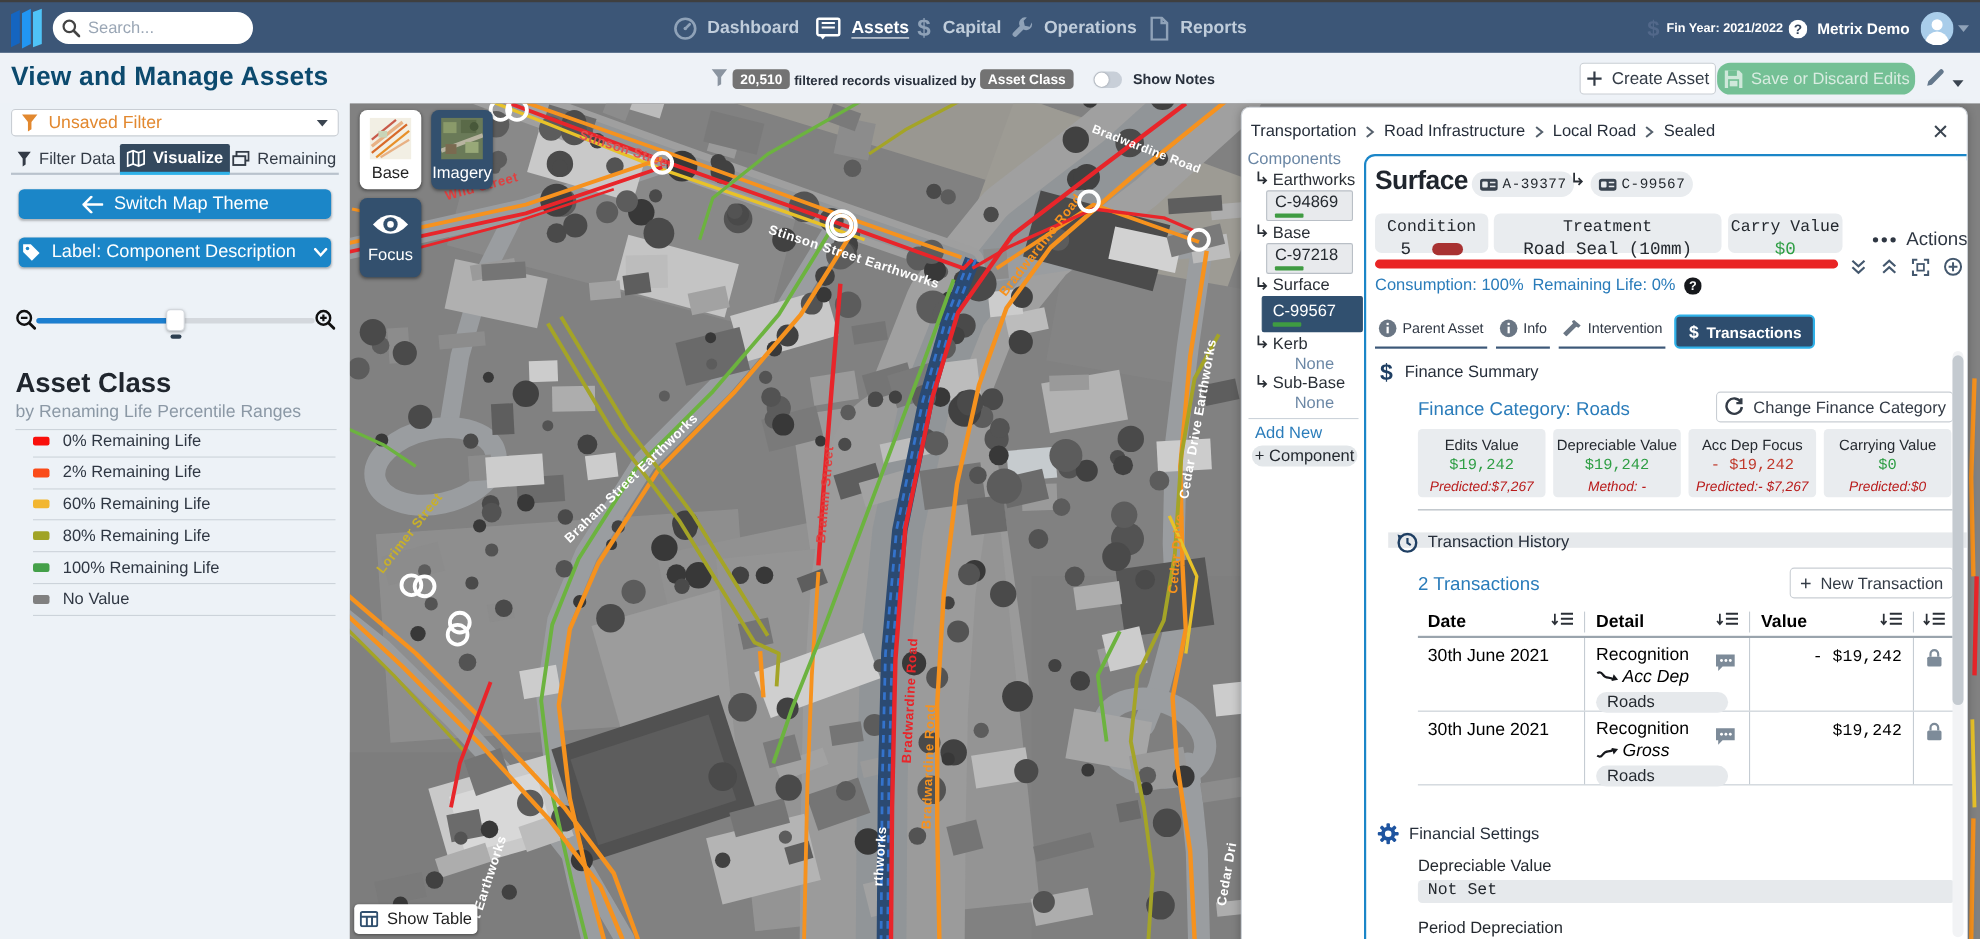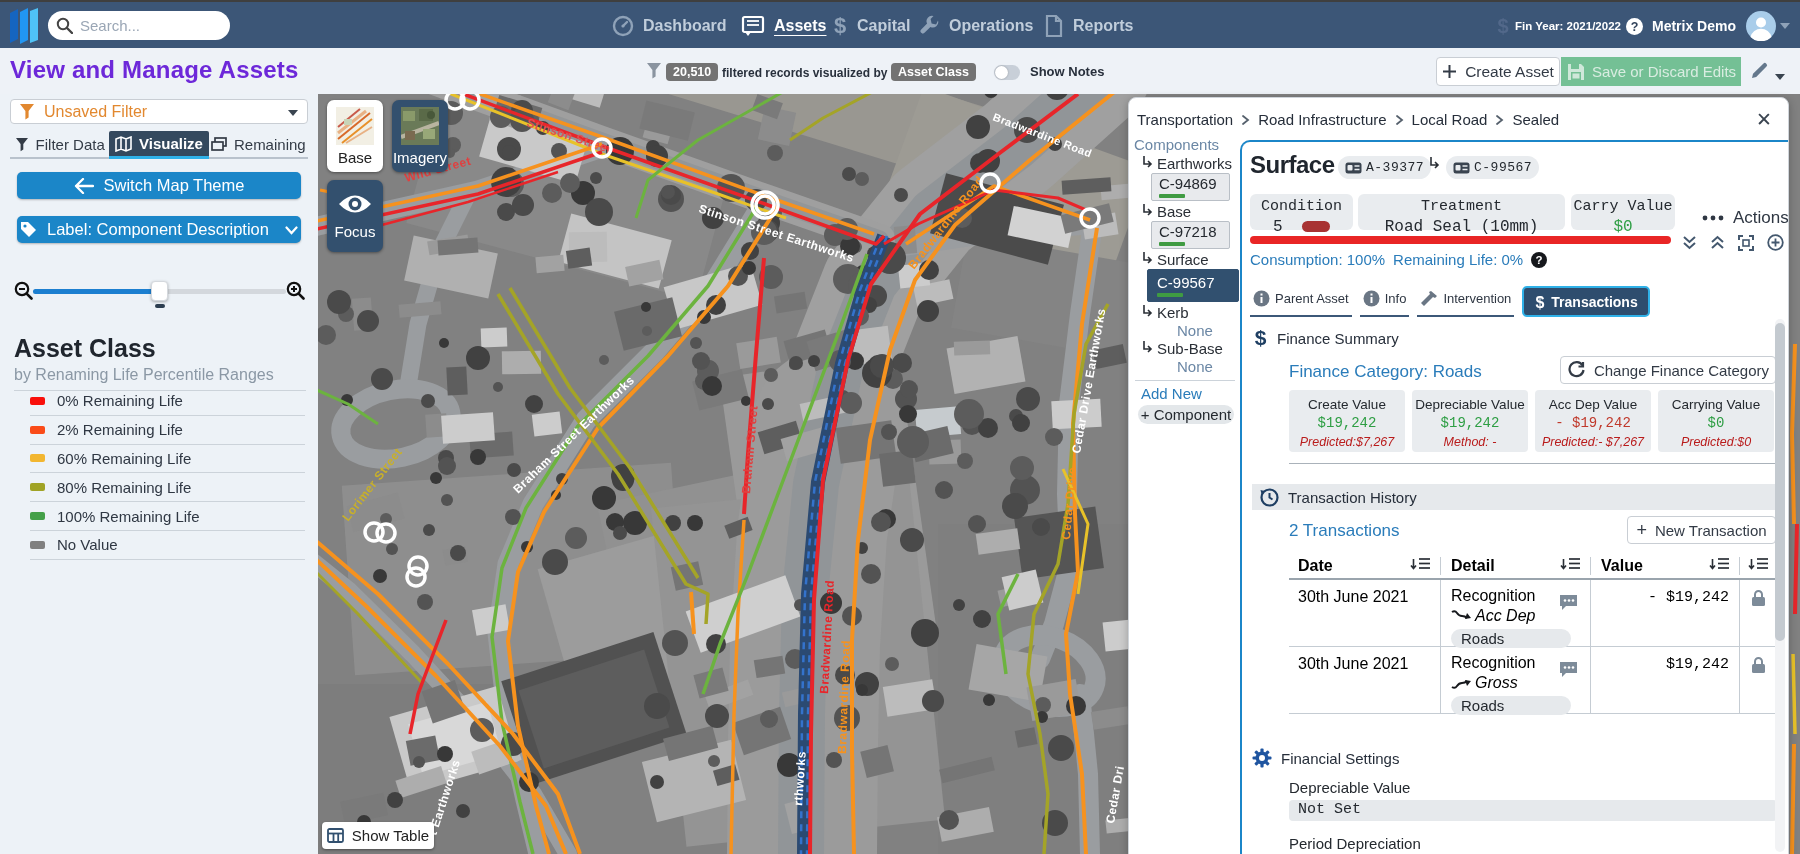--- a/index.html
+++ b/index.html
@@ -15,7 +15,7 @@
 .finyear{position:absolute;top:0;height:48px;display:flex;align-items:center;color:#fff;font-size:14px;font-weight:700;white-space:nowrap}
 
 .subhdr{position:absolute;left:0;top:50px;width:1800px;height:44px;background:#eef2f7}
-.title{position:absolute;left:10px;top:56px;font-size:24px;font-weight:700;color:#6d28d9;letter-spacing:0.2px}
+.title{position:absolute;left:10px;top:56px;font-size:24px;font-weight:700;color:#0c4a6e;letter-spacing:0.2px}
 .bluebadge{background:#737373;color:#fff;font-weight:700;font-size:14px;border-radius:4px;padding:2px 7px}
 .toggle{display:inline-block;width:26px;height:15px;background:#c8cfd8;border-radius:8px;position:relative}
 .toggle::after{content:"";position:absolute;left:1px;top:1px;width:13px;height:13px;background:#fff;border-radius:50%;box-shadow:0 0 2px rgba(0,0,0,.3)}

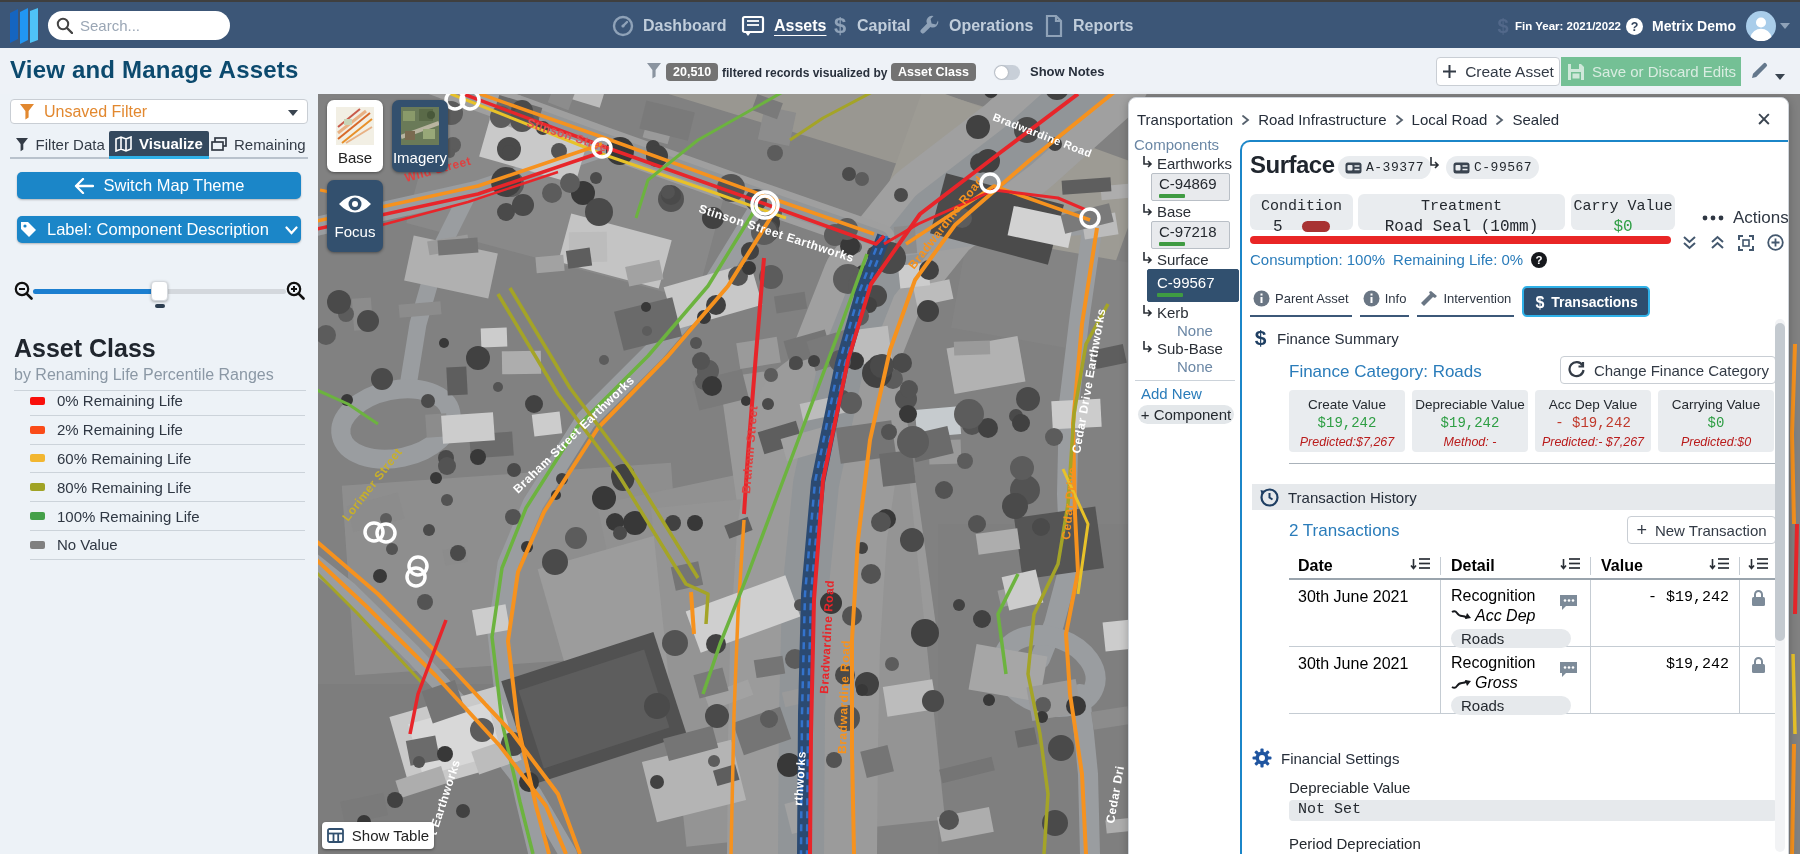--- a/index.html
+++ b/index.html
@@ -21,7 +21,7 @@
 .toggle::after{content:"";position:absolute;left:1px;top:1px;width:13px;height:13px;background:#fff;border-radius:50%;box-shadow:0 0 2px rgba(0,0,0,.3)}
 .btn{display:inline-flex;align-items:center;justify-content:center;gap:8px;background:#fff;border:1px solid #c9ced4;border-radius:4px;font-size:17px;color:#333b46;font-weight:400}
 .createbtn{position:absolute;left:1436px;top:57px;width:124px;height:29px;font-size:15.5px;white-space:nowrap}
-.savebtn{position:absolute;left:1561px;top:57px;width:180px;height:29px;background:#74c095;border:none;color:#d9ece1;border-radius:0;display:flex;align-items:center;justify-content:center;gap:6px;font-size:15px;white-space:nowrap}
+.savebtn{position:absolute;left:1561px;top:57px;width:180px;height:29px;background:#74c095;border:none;color:#d9ece1;border-radius:12px;display:flex;align-items:center;justify-content:center;gap:6px;font-size:15px;white-space:nowrap}
 
 .sidebar{position:absolute;left:0;top:94px;width:318px;height:760px;background:#edf2f7}
 .unsaved{position:absolute;left:10px;top:5px;width:298px;height:25px;background:#fff;border:1px solid #c9ced4;border-radius:4px;display:flex;align-items:center;padding:0 8px}

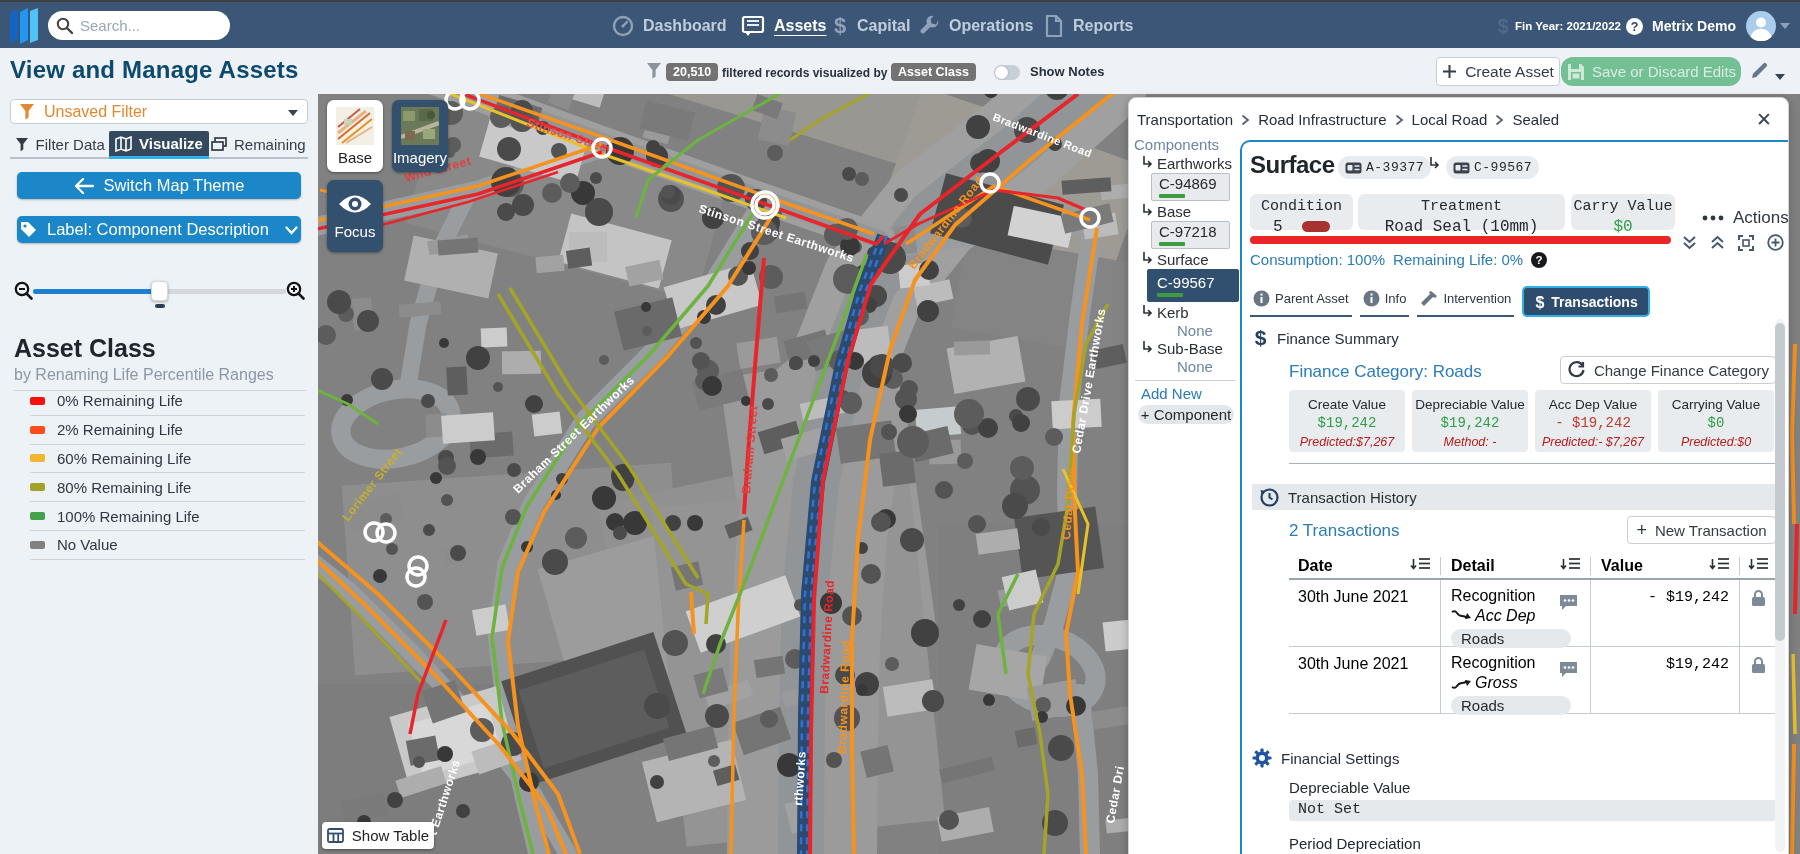--- a/index.html
+++ b/index.html
@@ -869,7 +869,7 @@
           <span>Change Finance Category</span>
         </div>
         <div class="vbox" style="left:47px;top:66px">
-          <div class="h">Create Value</div>
+          <div class="h">Edits Value</div>
           <div class="v green">$19,242</div>
           <div class="p">Predicted:$7,267</div>
         </div>

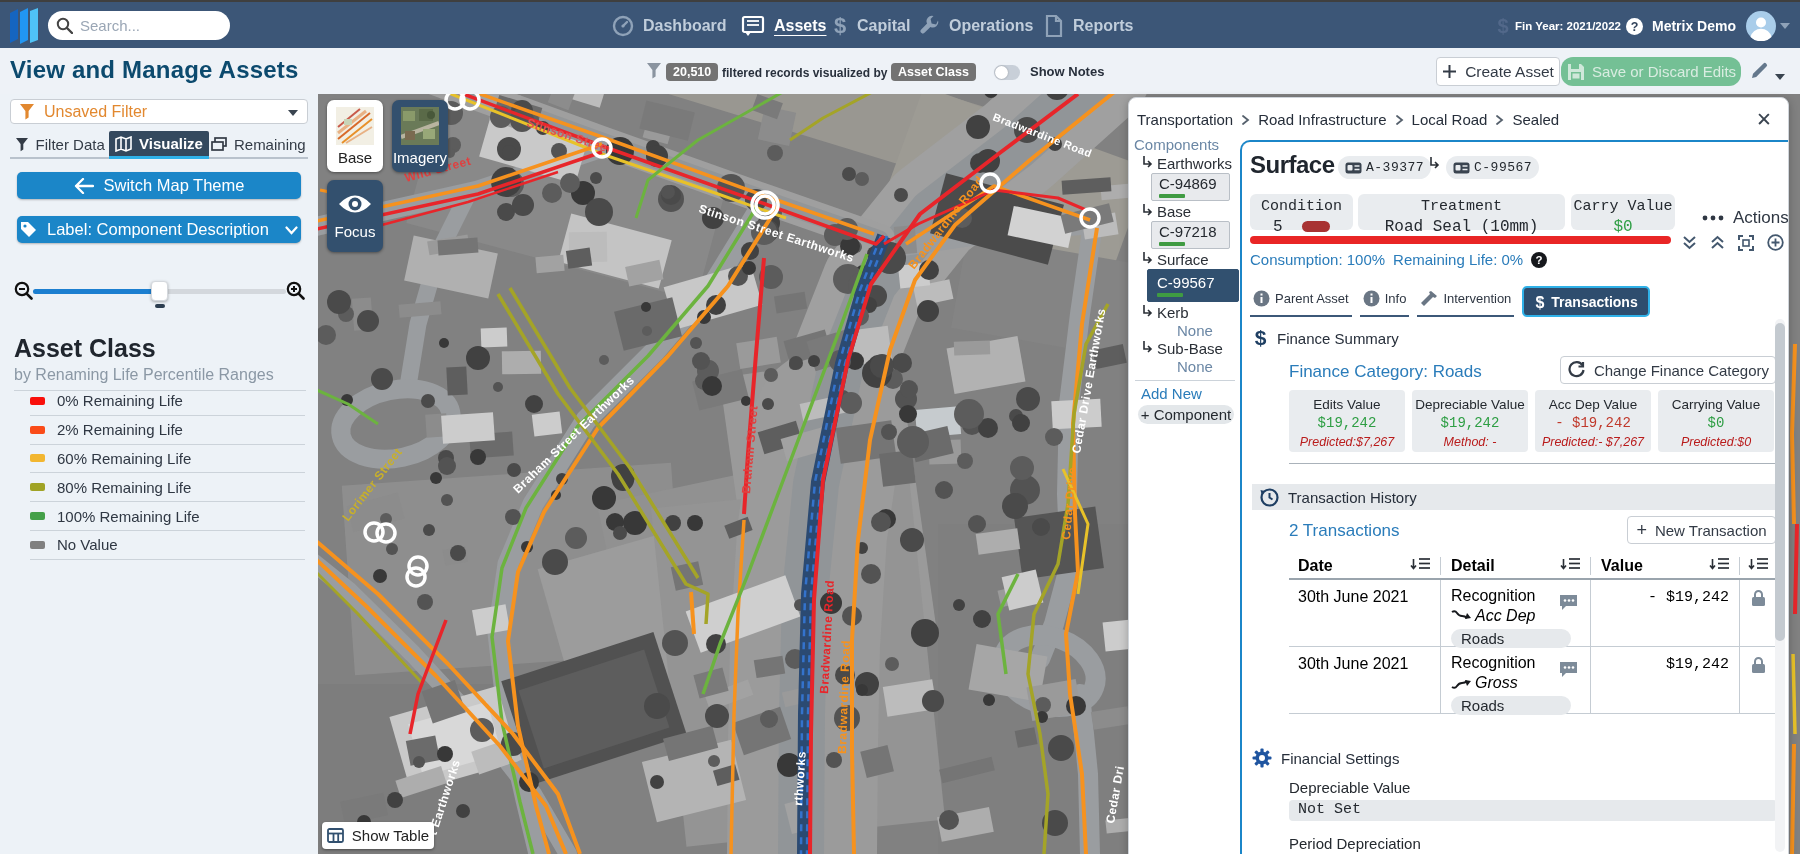--- a/index.html
+++ b/index.html
@@ -879,7 +879,7 @@
           <div class="p">Method: -</div>
         </div>
         <div class="vbox" style="left:293px;top:66px">
-          <div class="h">Acc Dep Value</div>
+          <div class="h">Acc Dep Focus</div>
           <div class="v redv">- $19,242</div>
           <div class="p">Predicted:- $7,267</div>
         </div>

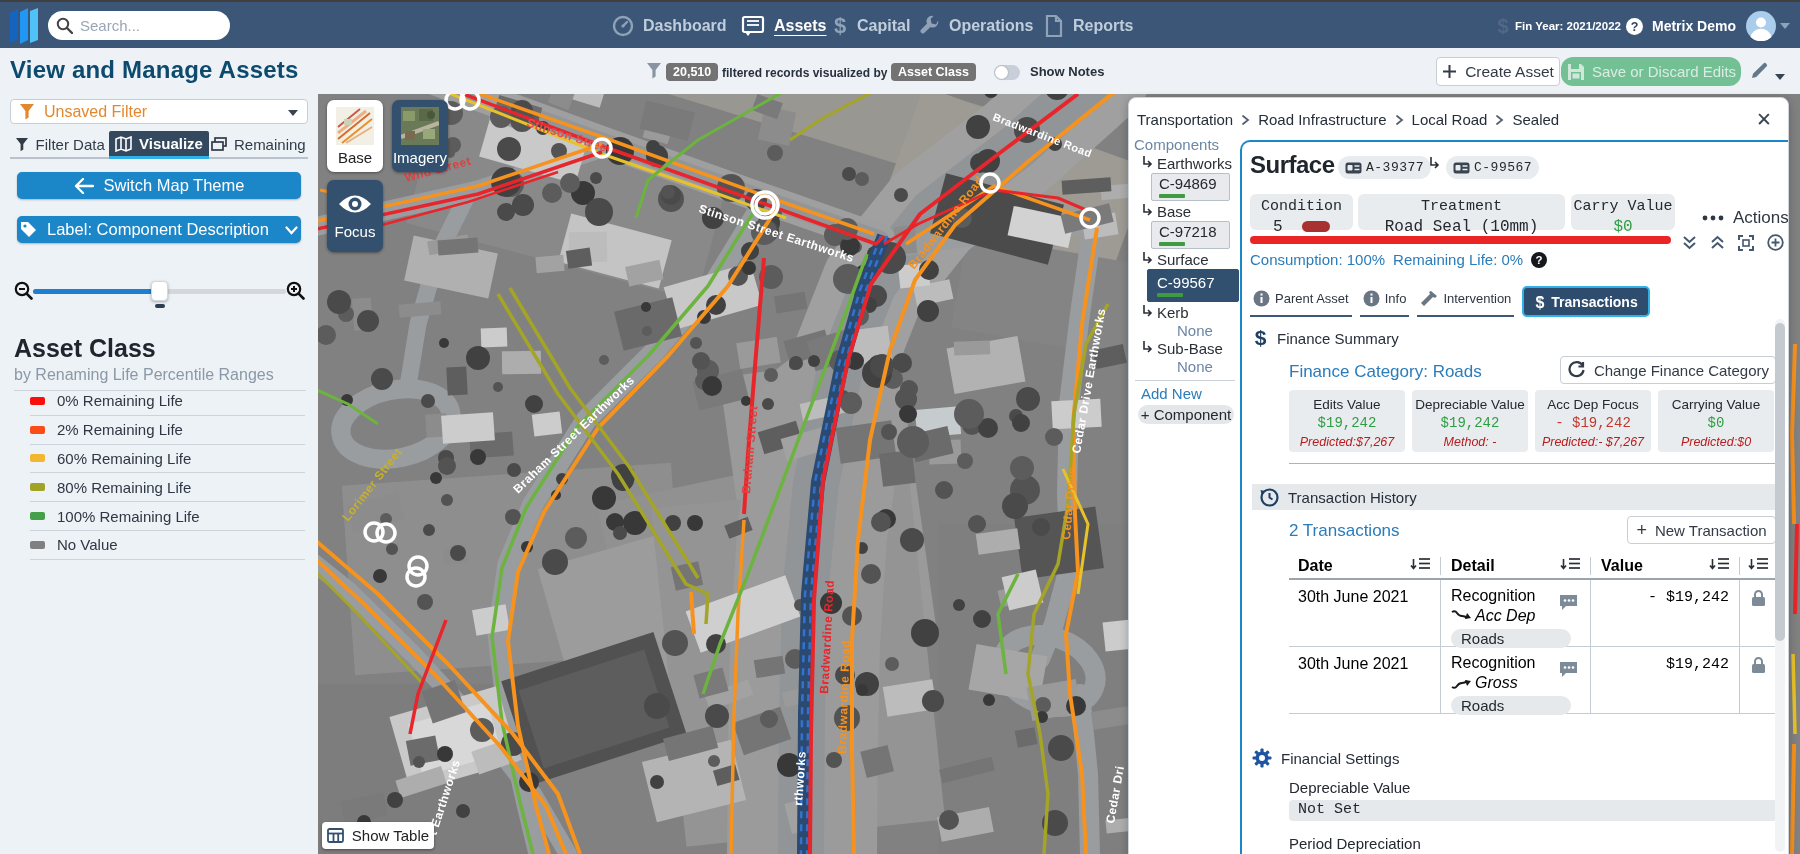--- a/index.html
+++ b/index.html
@@ -83,7 +83,7 @@
 .vbox .v{font-family:"Liberation Mono",monospace;font-size:14px;margin-top:3px;white-space:nowrap}
 .vbox .p{font-style:italic;font-size:12.5px;color:#b91c1c;margin-top:4px;white-space:nowrap}
 .green{color:#2e9e44}.redv{color:#c0392b}
-.thbanner{position:absolute;left:10px;top:160px;width:531px;height:26px;background:#e6e9ec;display:flex;align-items:center;gap:9px;padding-left:8px;font-size:15px;color:#262e3a}
+.thbanner{position:absolute;left:20px;top:160px;width:531px;height:14px;background:#e6e9ec;display:flex;align-items:flex-start;gap:9px;padding-left:8px;font-size:15px;color:#262e3a}
 .whitebtn{background:#fff;border:1px solid #c9ced4;border-radius:4px;display:flex;align-items:center;justify-content:center;gap:8px;font-size:16px;color:#333b46}
 .tbl{position:absolute;left:4px;top:196px;width:531px}
 .trow{display:flex}

